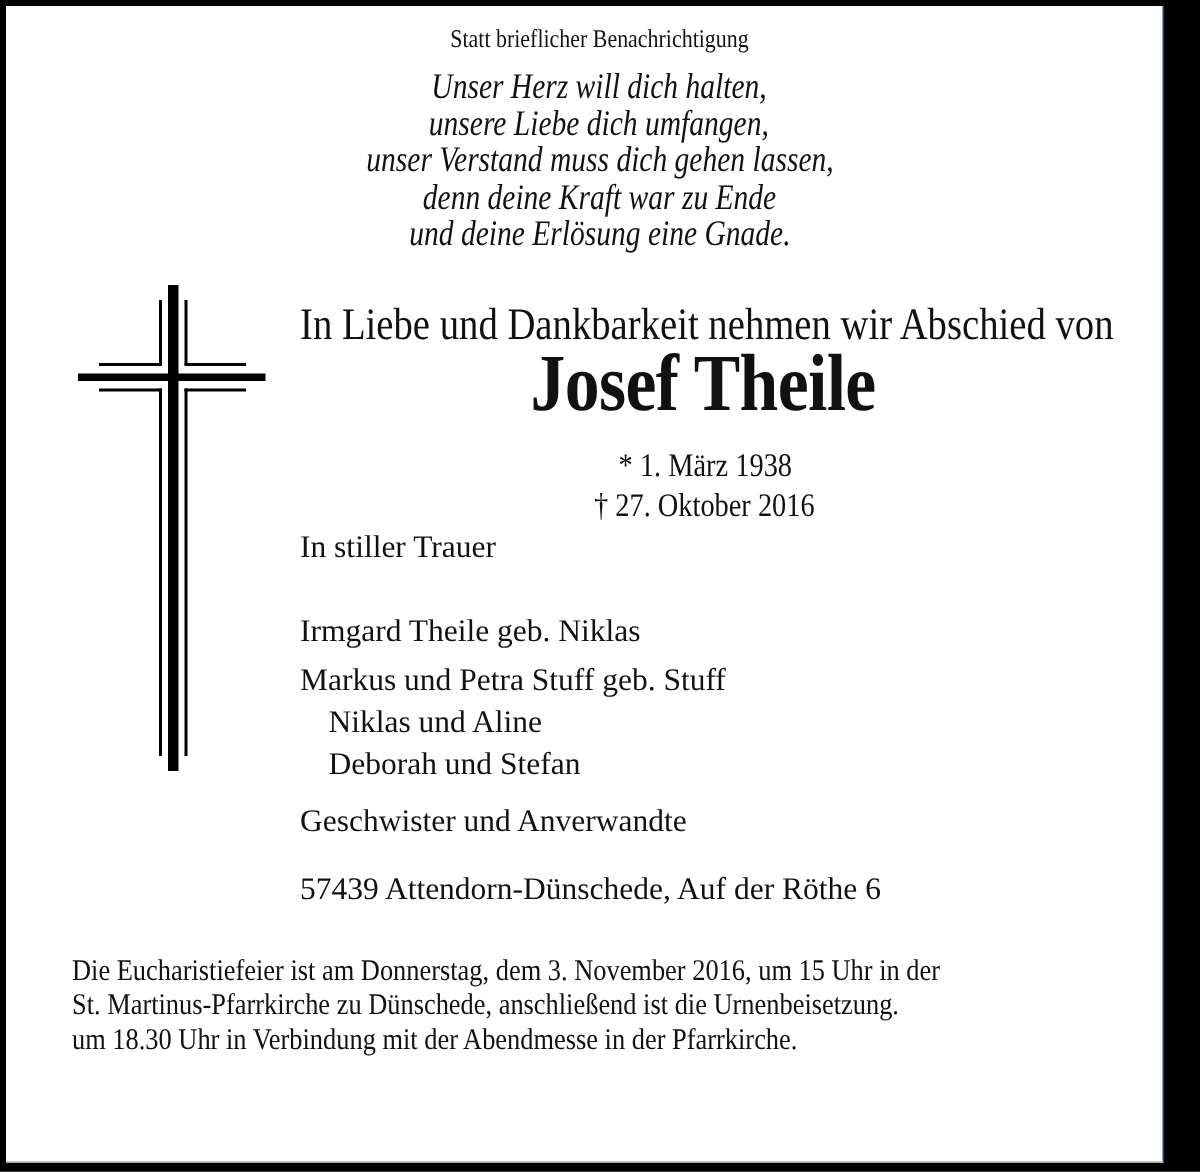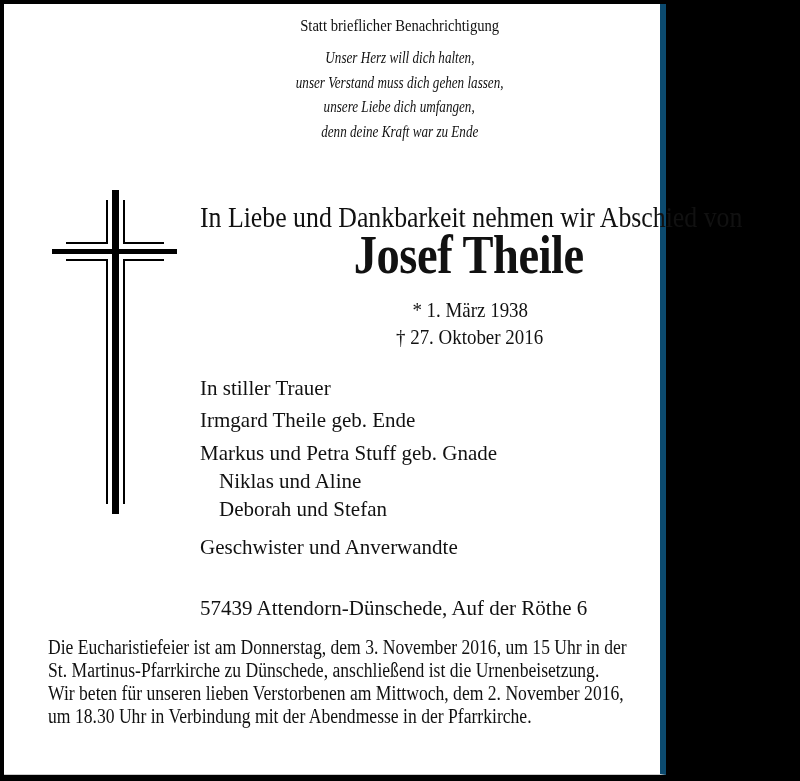--- a/index.html
+++ b/index.html
@@ -5,8 +5,8 @@
     html, body { margin: 0; padding: 0; background: #000; }
     body { width: 800px; height: 781px; position: relative; overflow: hidden; }
     .frame {
-      position: absolute; left: 4px; top: 4px; width: 662px; height: 771px;
-      background: #fff; border-right: 6px solid #0c4a6e; border-bottom: 1px solid #ccc;
+      position: absolute; left: 4px; top: 4px; width: 772px; height: 771px;
+      background: #fff; border-right: 1px solid #0c4a6e; border-bottom: 1px solid #ccc;
       box-sizing: border-box;
     }
     .t { position: absolute; white-space: nowrap; color: #111; font-family: "Liberation Serif", serif; }

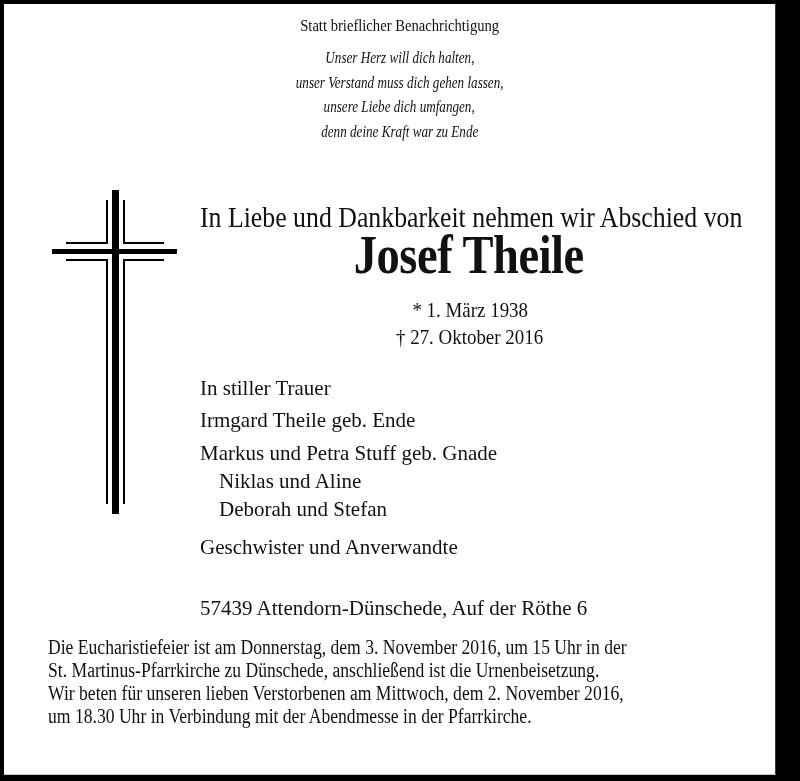--- a/index.html
+++ b/index.html
@@ -17,7 +17,7 @@
     .header-note { top: 12px; font-size: 17px; }
     .header-note .cond { transform: scaleX(0.86); }
 
-    .poem { top: 42px; font-size: 16px; font-style: italic; line-height: 24.5px; }
+    .poem { top: 42px; font-size: 24px; font-style: italic; line-height: 24.5px; }
     .poem .cond { transform: scaleX(0.82); }
 
     .intro { top: 196px; left: 196px; font-size: 30px; text-decoration: underline; }

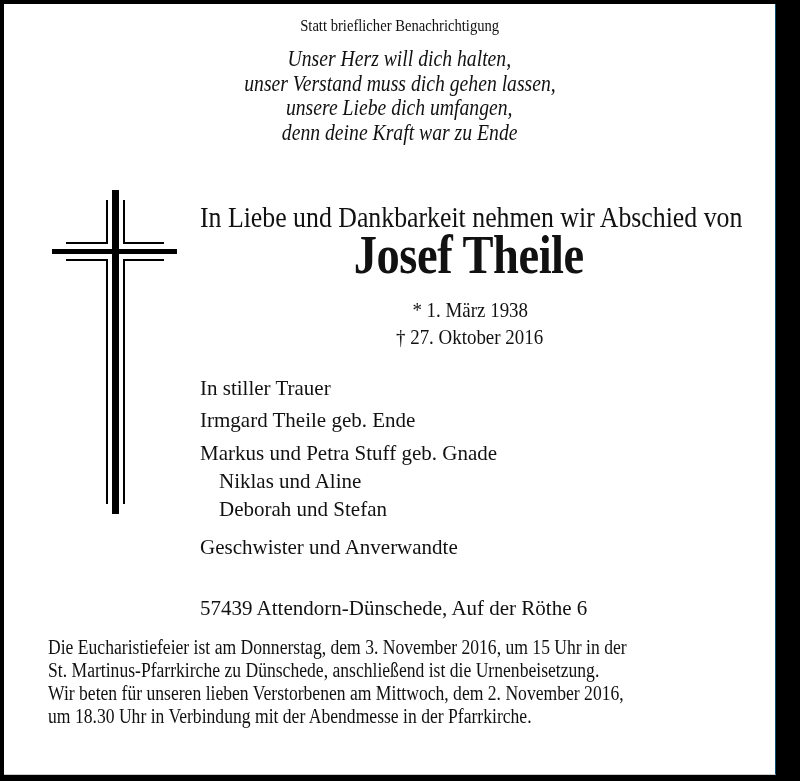--- a/index.html
+++ b/index.html
@@ -74,8 +74,8 @@
 
   <div class="t center poem">
     <div><span class="cond">Unser Herz will dich halten,</span></div>
+    <div><span class="cond">unsere Liebe dich umfangen,</span></div>
     <div><span class="cond">unser Verstand muss dich gehen lassen,</span></div>
-    <div><span class="cond">unsere Liebe dich umfangen,</span></div>
     <div><span class="cond">denn deine Kraft war zu Ende</span></div>
   </div>
 

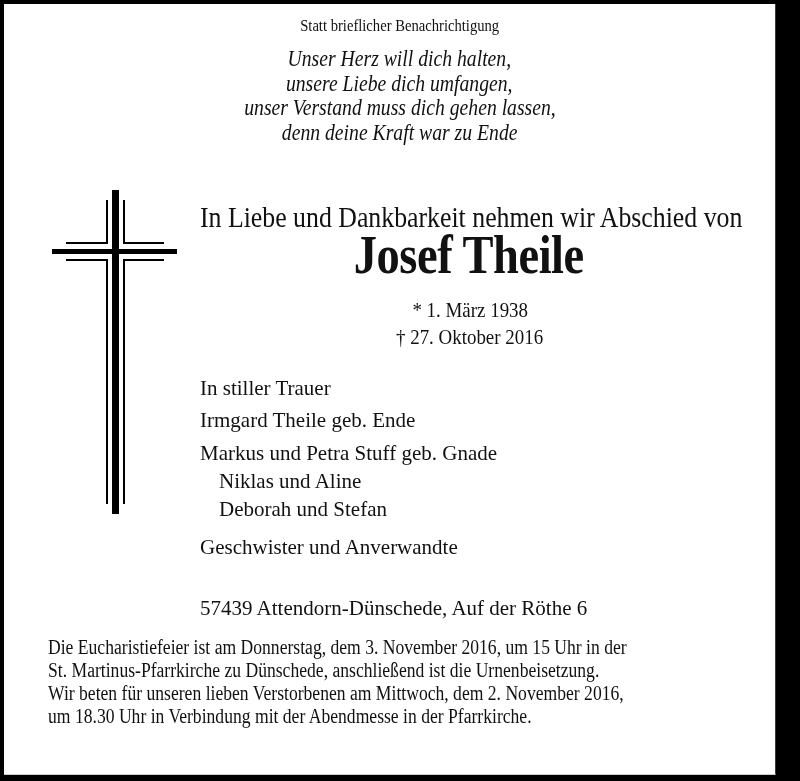--- a/index.html
+++ b/index.html
@@ -77,6 +77,7 @@
     <div><span class="cond">unsere Liebe dich umfangen,</span></div>
     <div><span class="cond">unser Verstand muss dich gehen lassen,</span></div>
     <div><span class="cond">denn deine Kraft war zu Ende</span></div>
+    <div><span class="cond">und deine Erlösung eine Gnade.</span></div>
   </div>
 
   <div class="t intro">

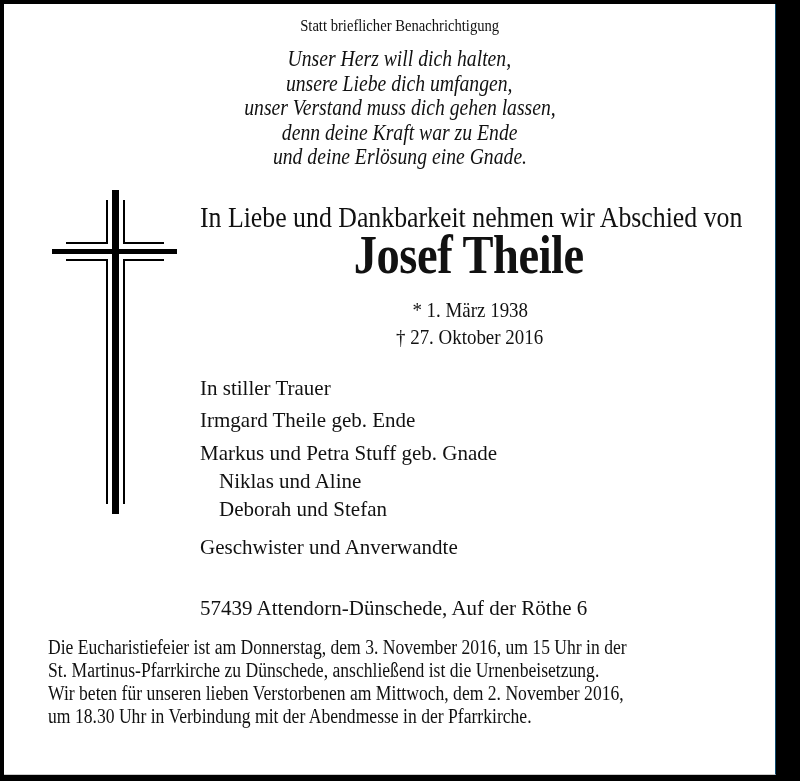--- a/index.html
+++ b/index.html
@@ -31,7 +31,7 @@
 
     .family { left: 196px; font-size: 21px; }
     .family b { font-weight: normal; }
-    .f0 { top: 372px; }
+    .f0 { top: 348px; }
     .f1 { top: 404px; }
     .f2 { top: 437px; }
     .f3 { top: 465px; left: 215px; text-align: right; }

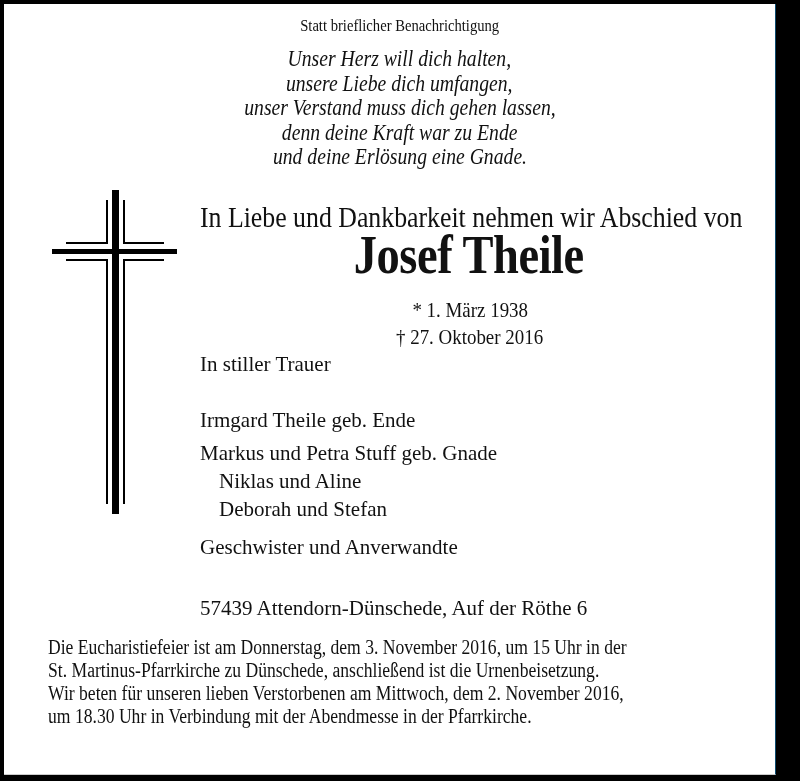--- a/index.html
+++ b/index.html
@@ -96,7 +96,7 @@
   <div class="t family f0">In stiller Trauer</div>
 
   <div class="t family f1">
-    <b>Irmgard Theile</b><span> geb. Ende</span>
+    <b>Irmgard Theile</b><span> geb. Niklas</span>
   </div>
 
   <div class="t family f2">

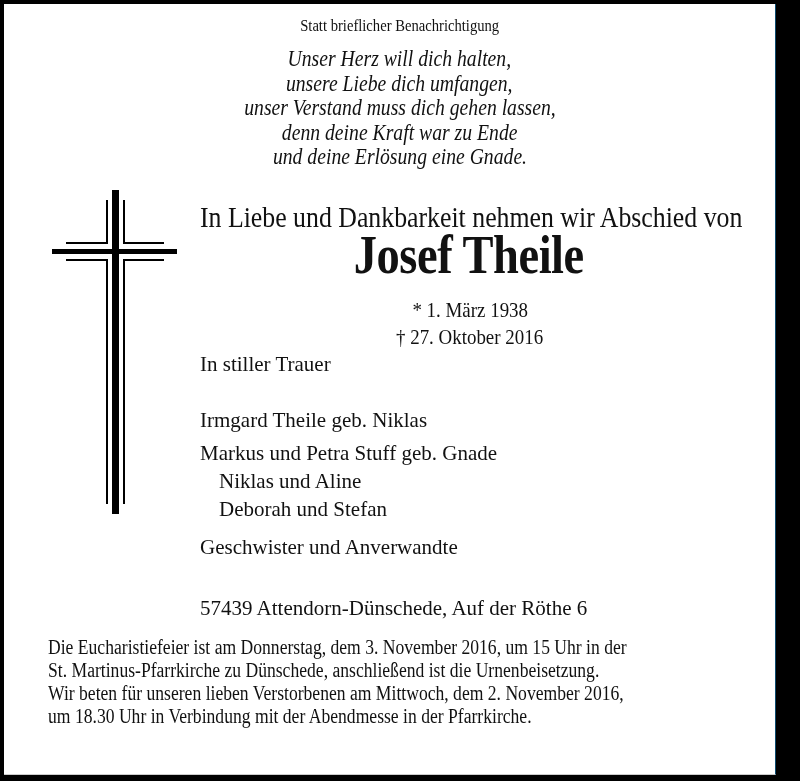--- a/index.html
+++ b/index.html
@@ -100,7 +100,7 @@
   </div>
 
   <div class="t family f2">
-    <b>Markus und Petra Stuff</b><span> geb. Gnade</span>
+    <b>Markus und Petra Stuff</b><span> geb. Stuff</span>
   </div>
 
   <div class="t family f3">Niklas und Aline</div>

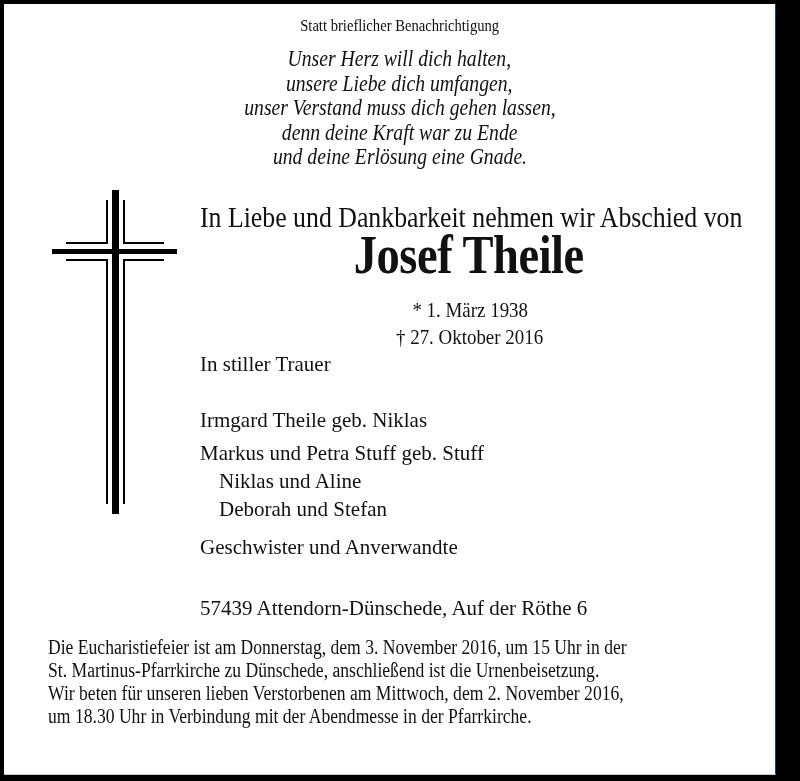--- a/index.html
+++ b/index.html
@@ -37,7 +37,7 @@
     .f3 { top: 465px; left: 215px; text-align: right; }
     .f4 { top: 493px; left: 215px; }
     .f5 { top: 531px; }
-    .f6 { top: 592px; }
+    .f6 { top: 576px; }
 
     .service { left: 44px; top: 632px; font-size: 20px; line-height: 23px; }
     .service .condl { transform: scaleX(0.88); }

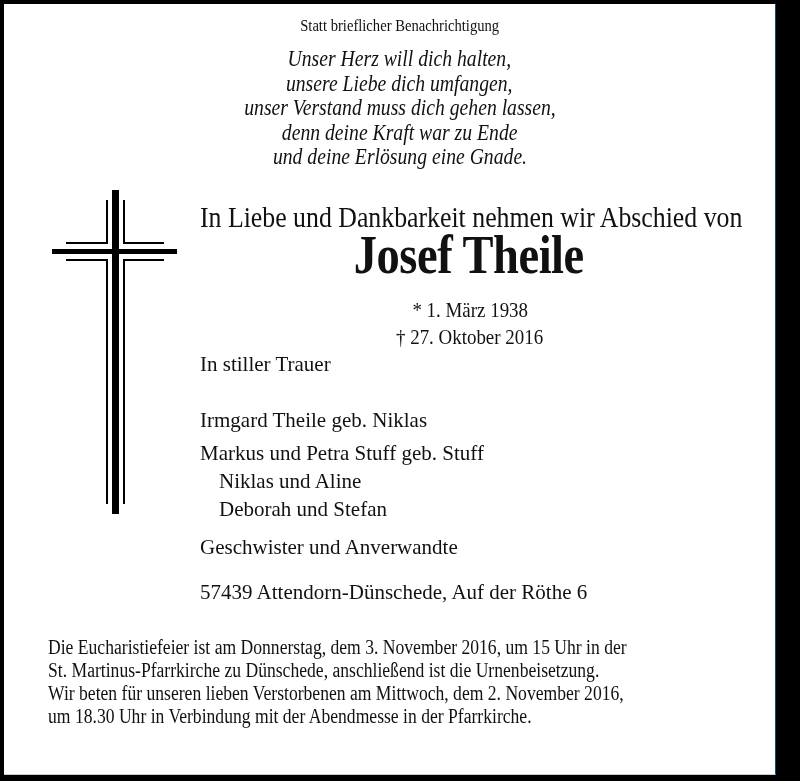--- a/index.html
+++ b/index.html
@@ -115,7 +115,6 @@
   <div class="t service">
     <div><span class="condl">Die Eucharistiefeier ist am Donnerstag, dem 3. November 2016, um 15 Uhr in der</span></div>
     <div><span class="condl">St. Martinus-Pfarrkirche zu Dünschede, anschließend ist die Urnenbeisetzung.</span></div>
-    <div><span class="condl">Wir beten für unseren lieben Verstorbenen am Mittwoch, dem 2. November 2016,</span></div>
     <div><span class="condl">um 18.30 Uhr in Verbindung mit der Abendmesse in der Pfarrkirche.</span></div>
   </div>
 

